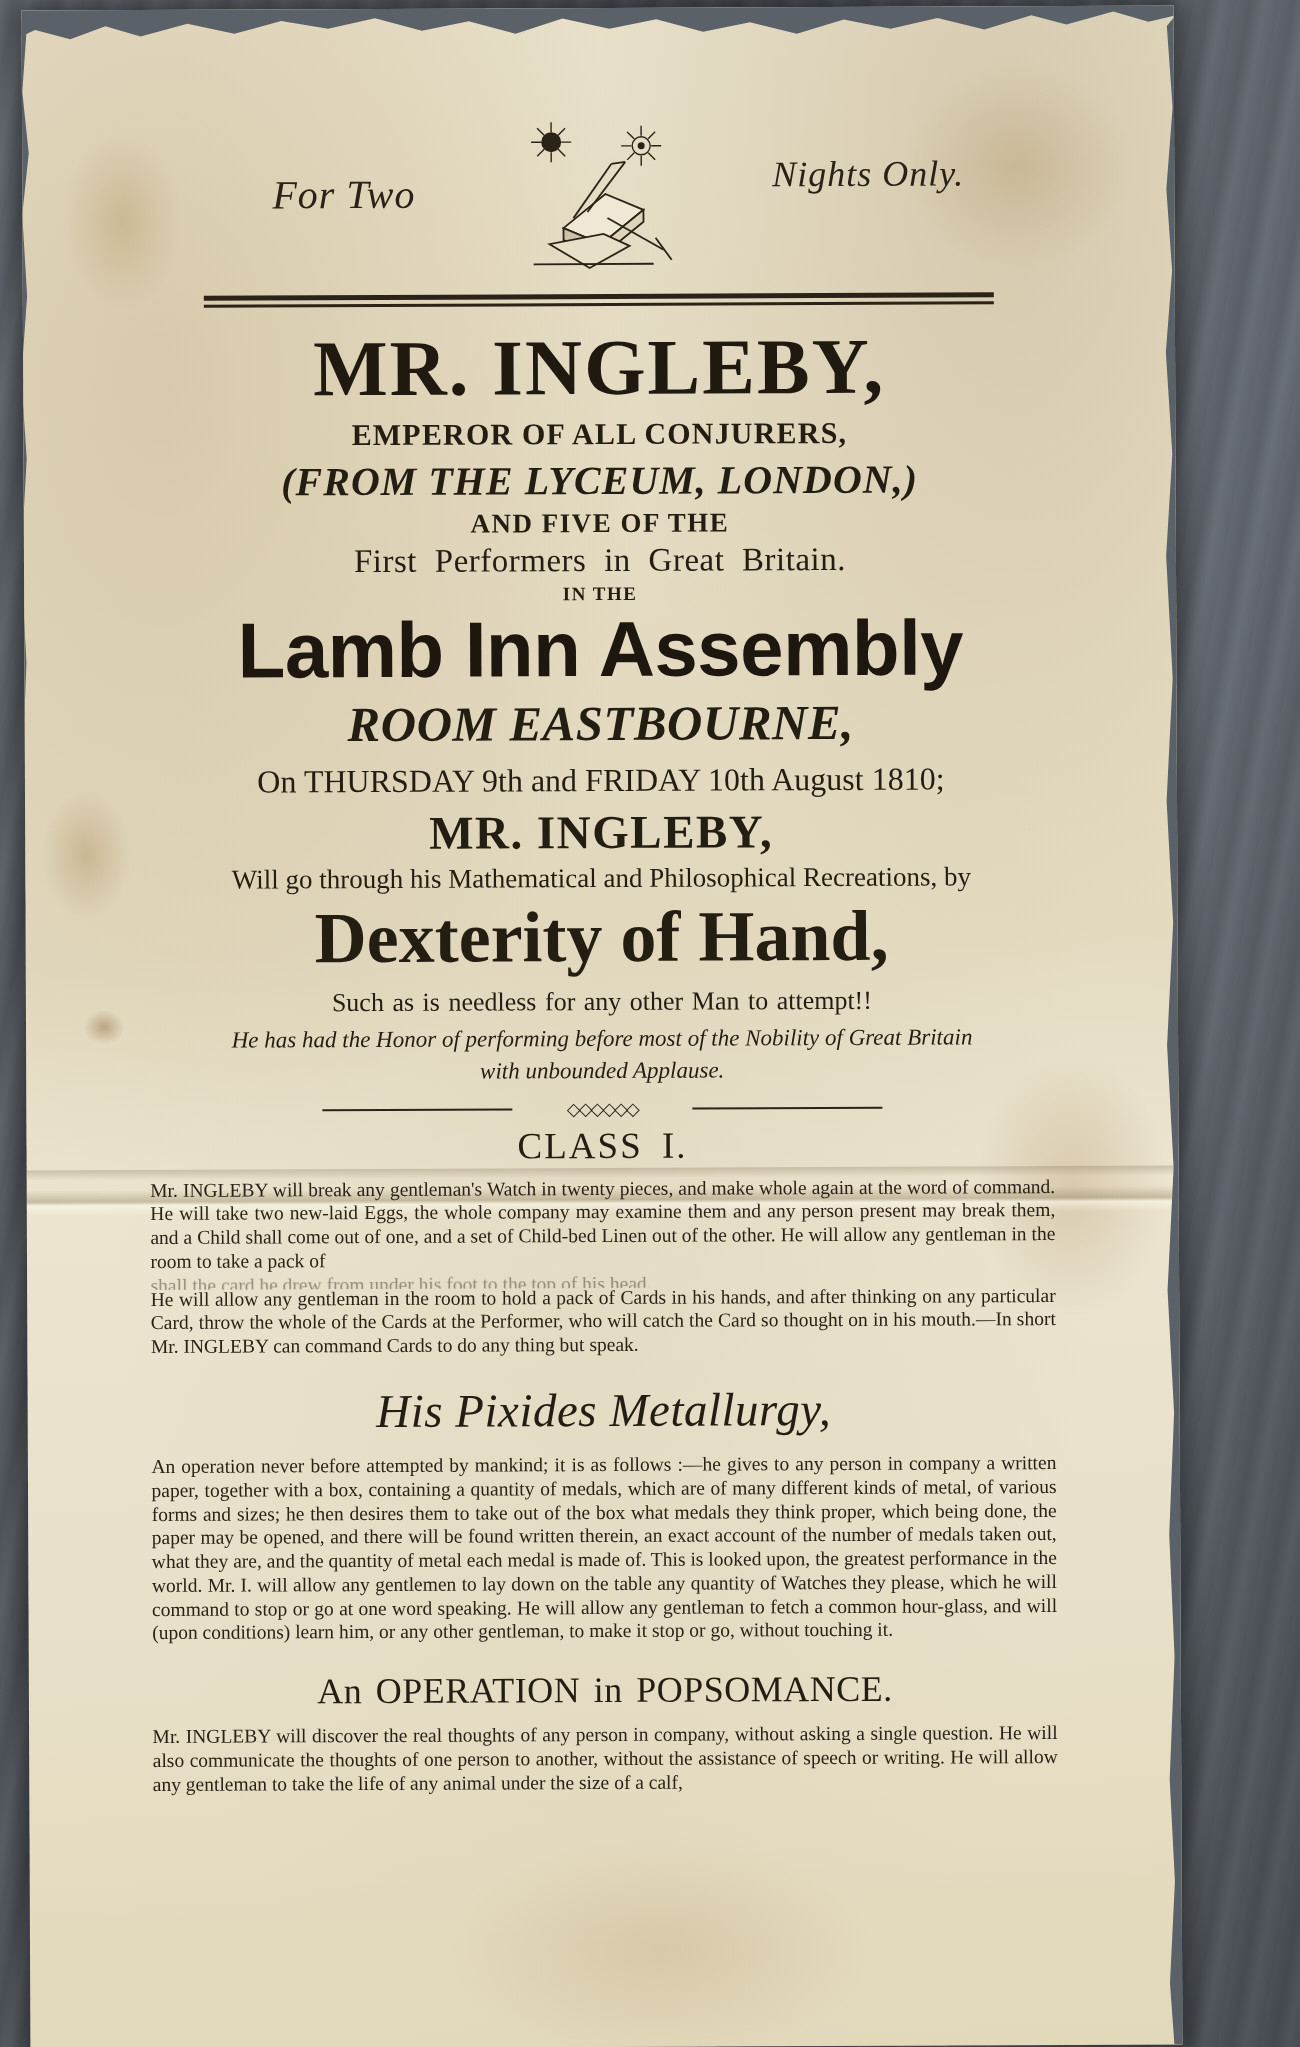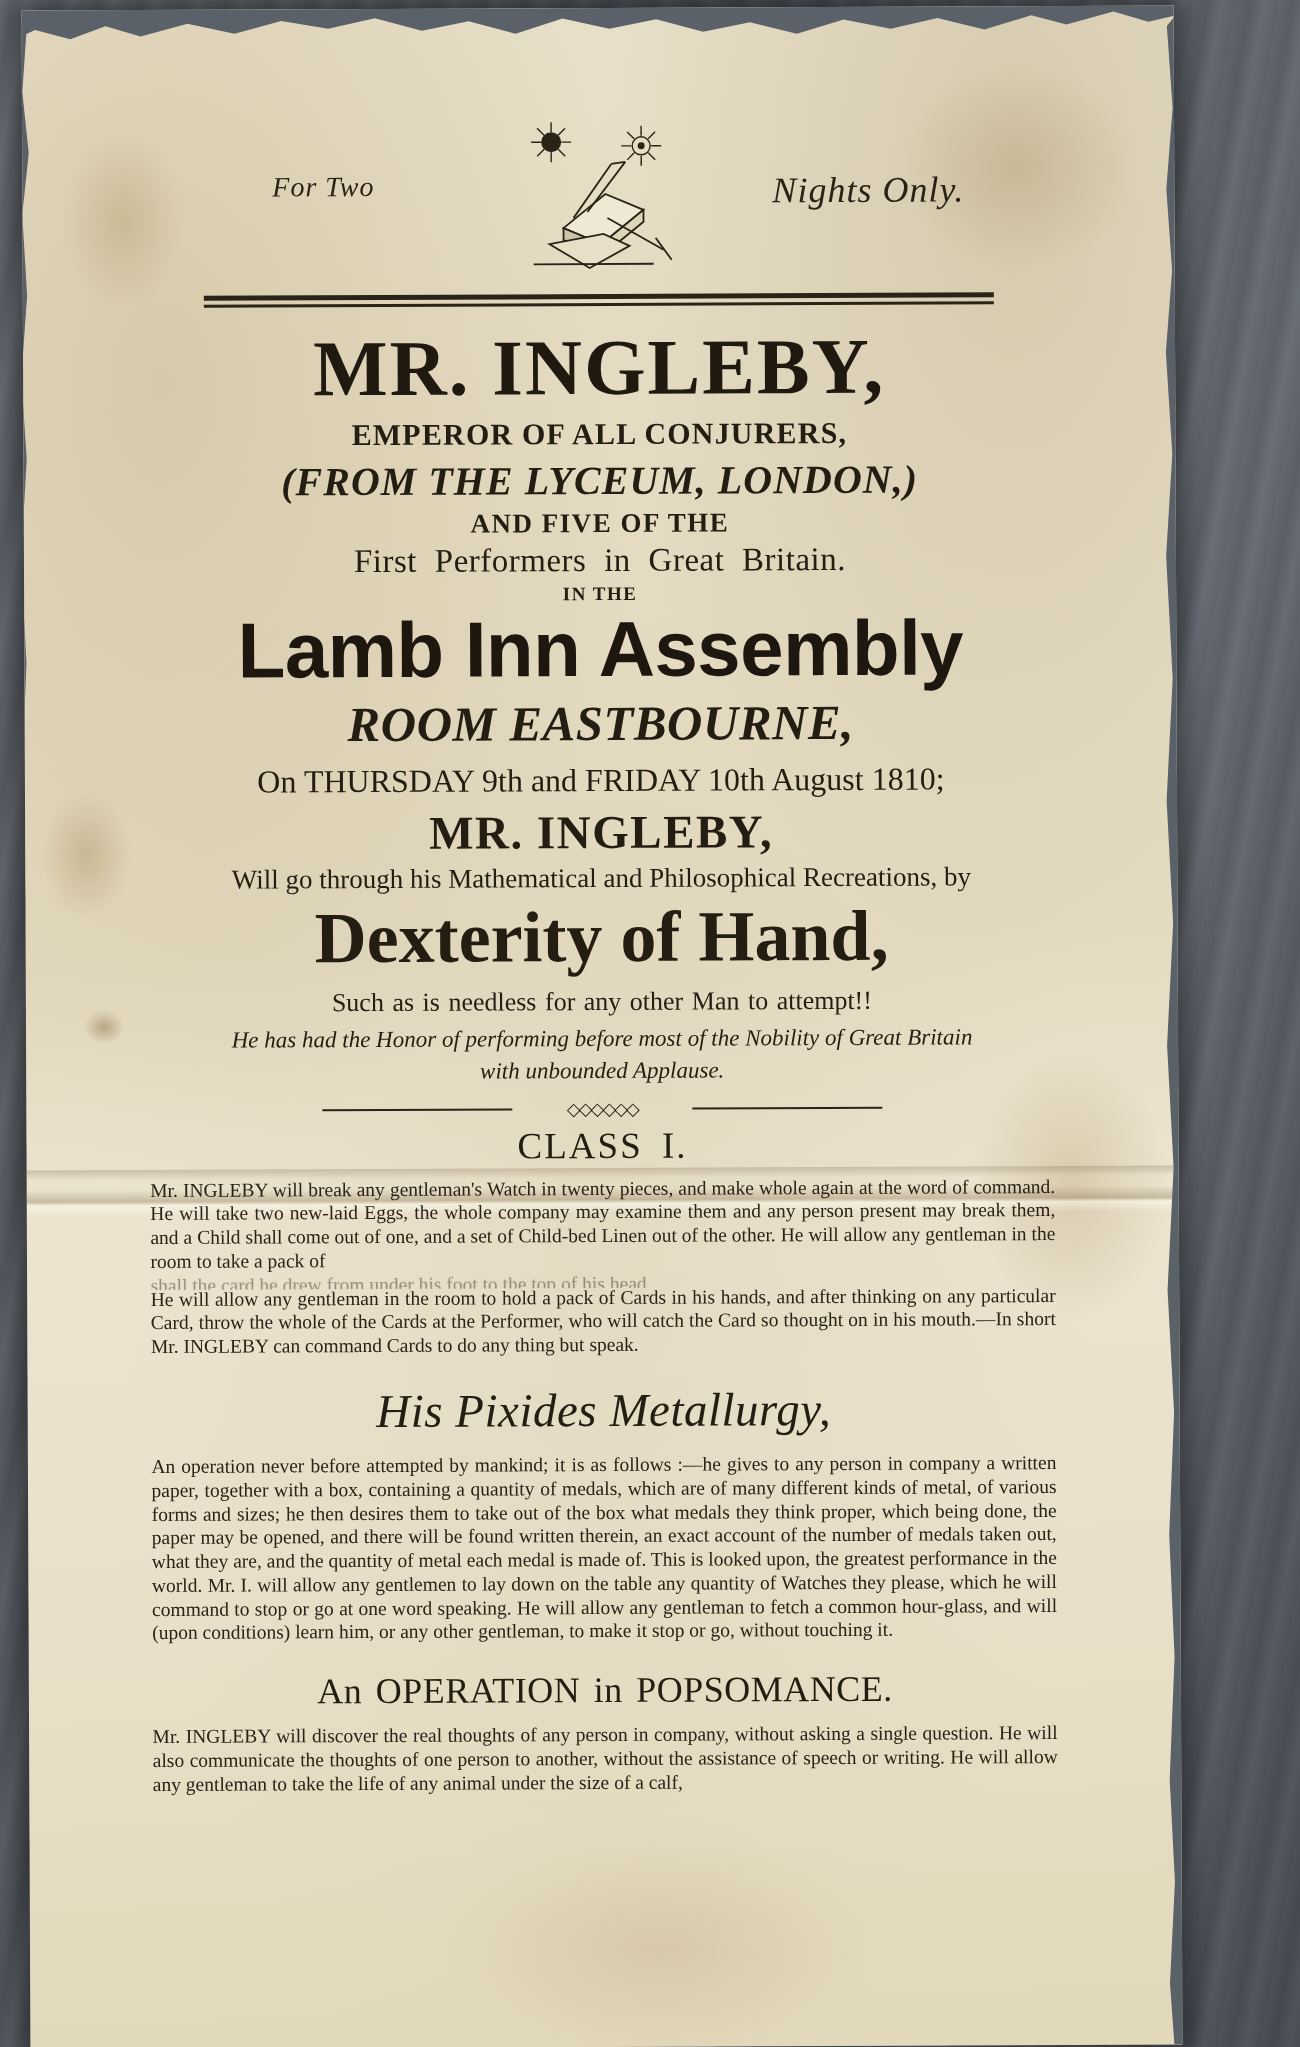--- a/index.html
+++ b/index.html
@@ -111,7 +111,7 @@
     left: 250px; top: 32px;
     font-family: "Liberation Serif", serif;
     font-style: italic;
-    font-size: 28px;
+    font-size: 40px;
     letter-spacing: 1px;
     color: #2a2216;
   }

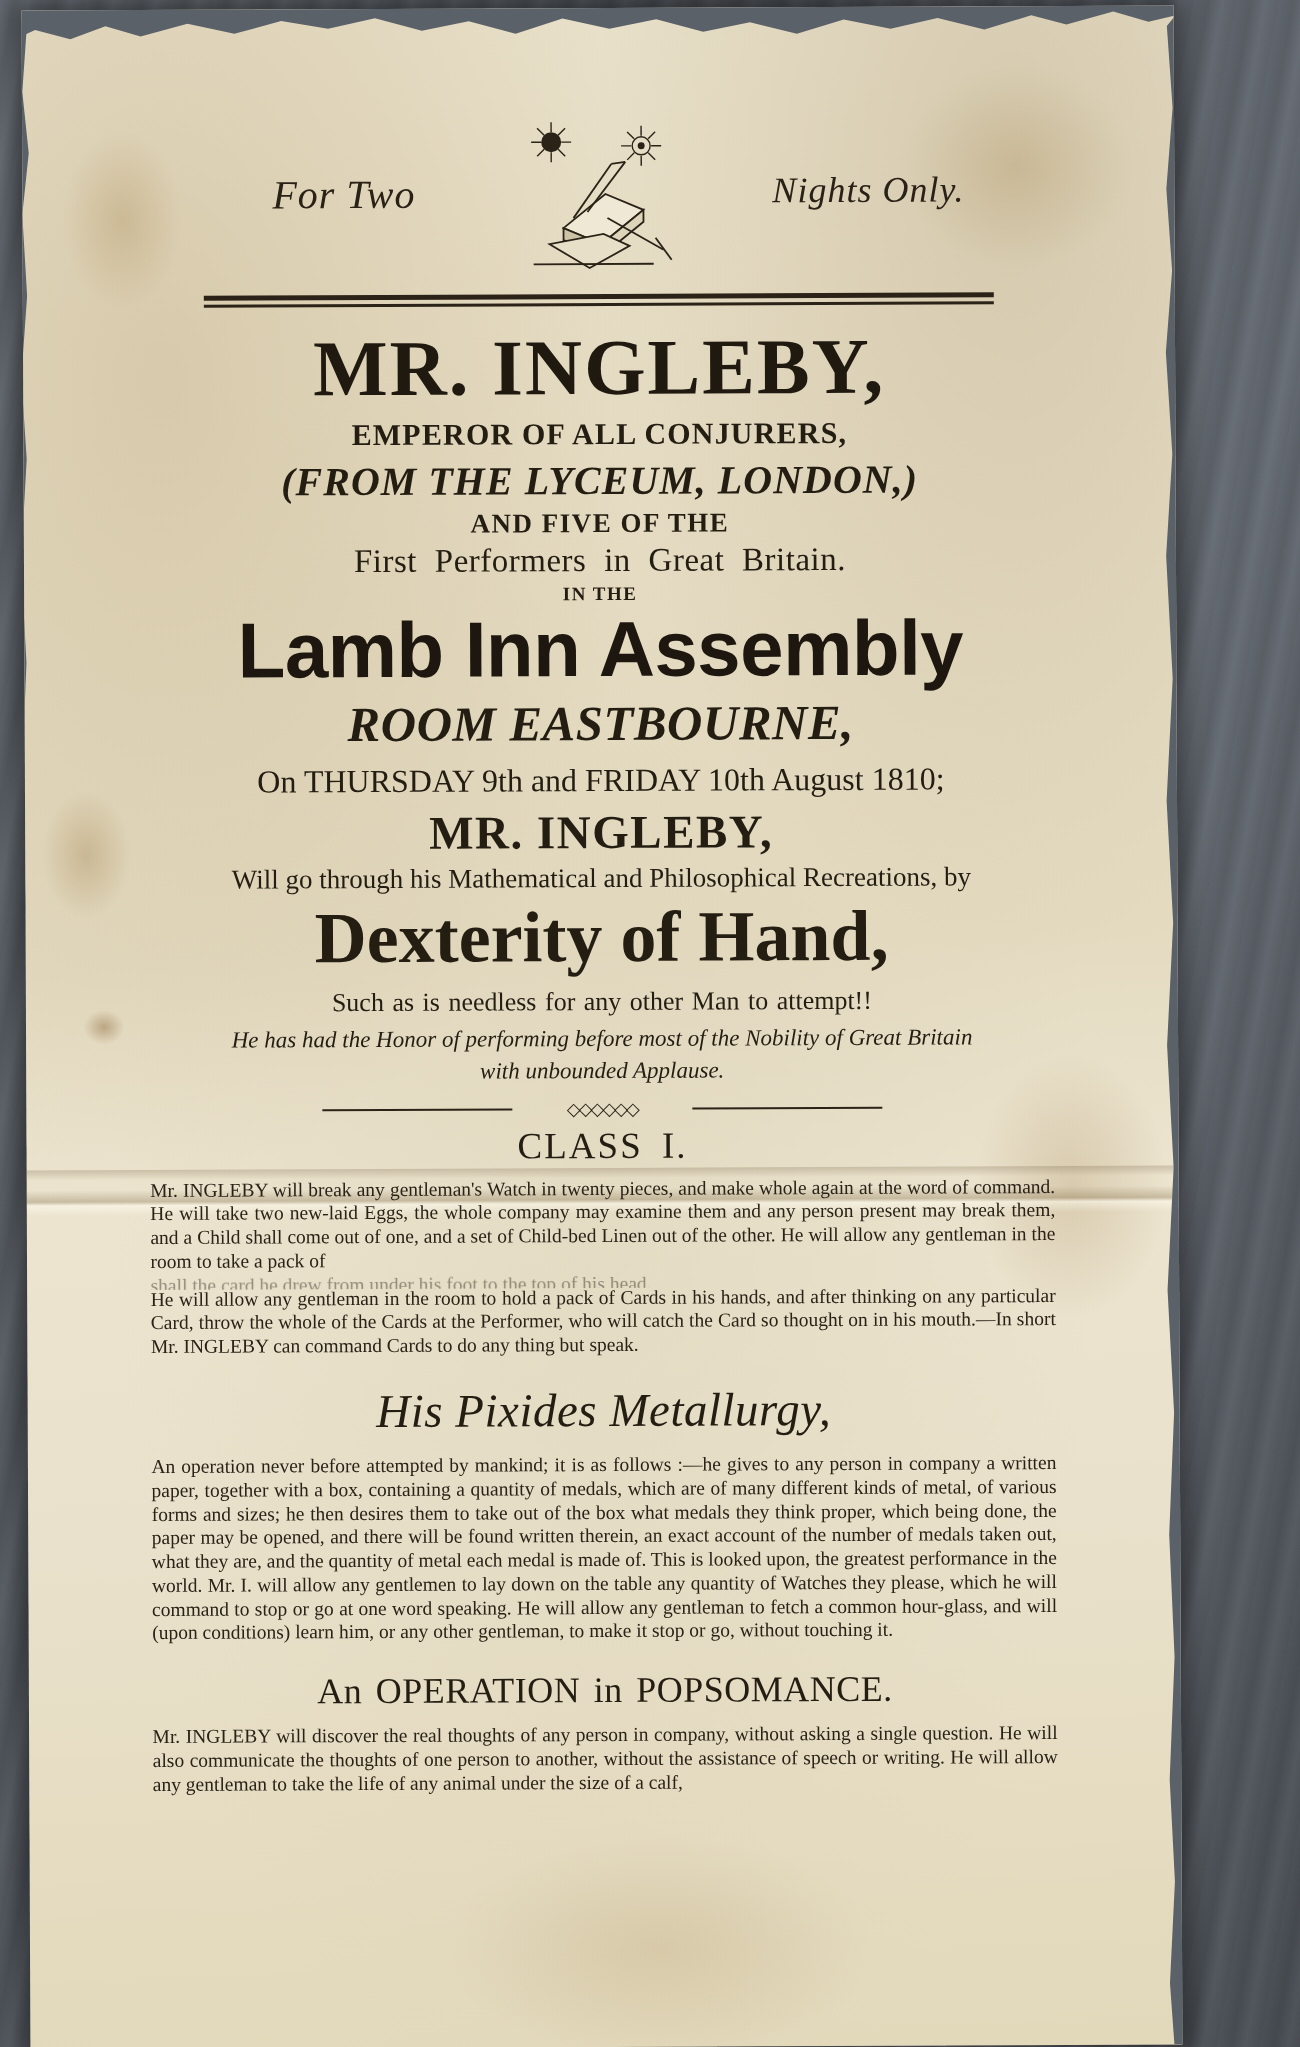--- a/index.html
+++ b/index.html
@@ -117,7 +117,7 @@
   }
   .topline .nightsonly {
     position: absolute;
-    right: 210px; top: 32px;
+    right: 210px; top: 16px;
     font-family: "Liberation Serif", serif;
     font-style: italic;
     font-size: 36px;

